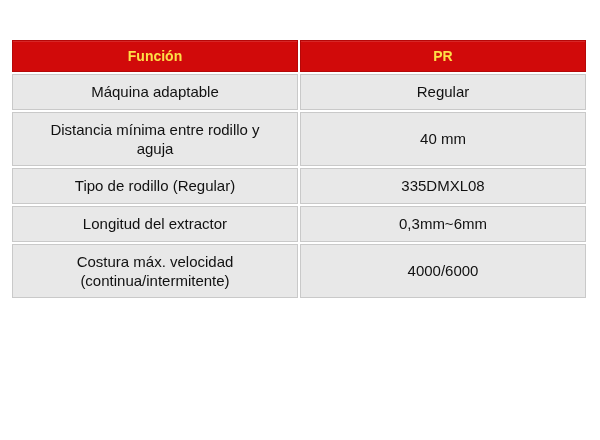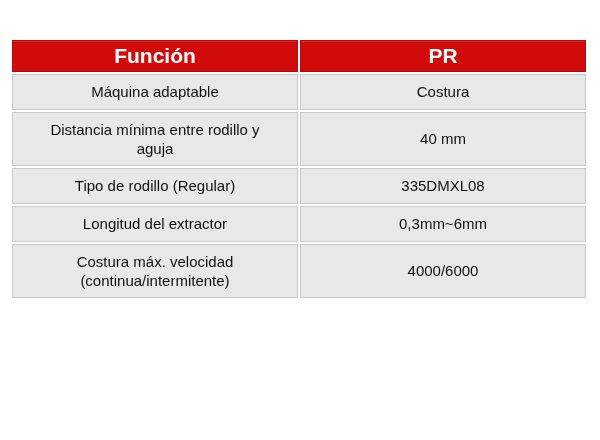--- a/index.html
+++ b/index.html
@@ -39,9 +39,9 @@
   
   .spec-table thead th {
     background: #d10a0a;
-    color: #ffffff;
+    color: #fde047;
     font-weight: bold;
-    font-size: 21px;
+    font-size: 14px;
     height: 30px;
     border: 1px solid #b50808;
     box-shadow: inset 0 1px 0 rgba(255,255,255,0.12);

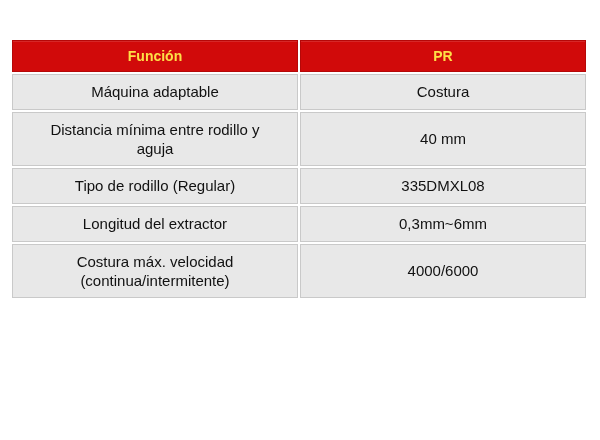--- a/index.html
+++ b/index.html
@@ -83,7 +83,7 @@
           <span class="cell-text">Máquina adaptable</span>
         </td>
         <td>
-          <span class="cell-text">Costura</span>
+          <span class="cell-text">Regular</span>
         </td>
       </tr>
       <tr class="tall">

